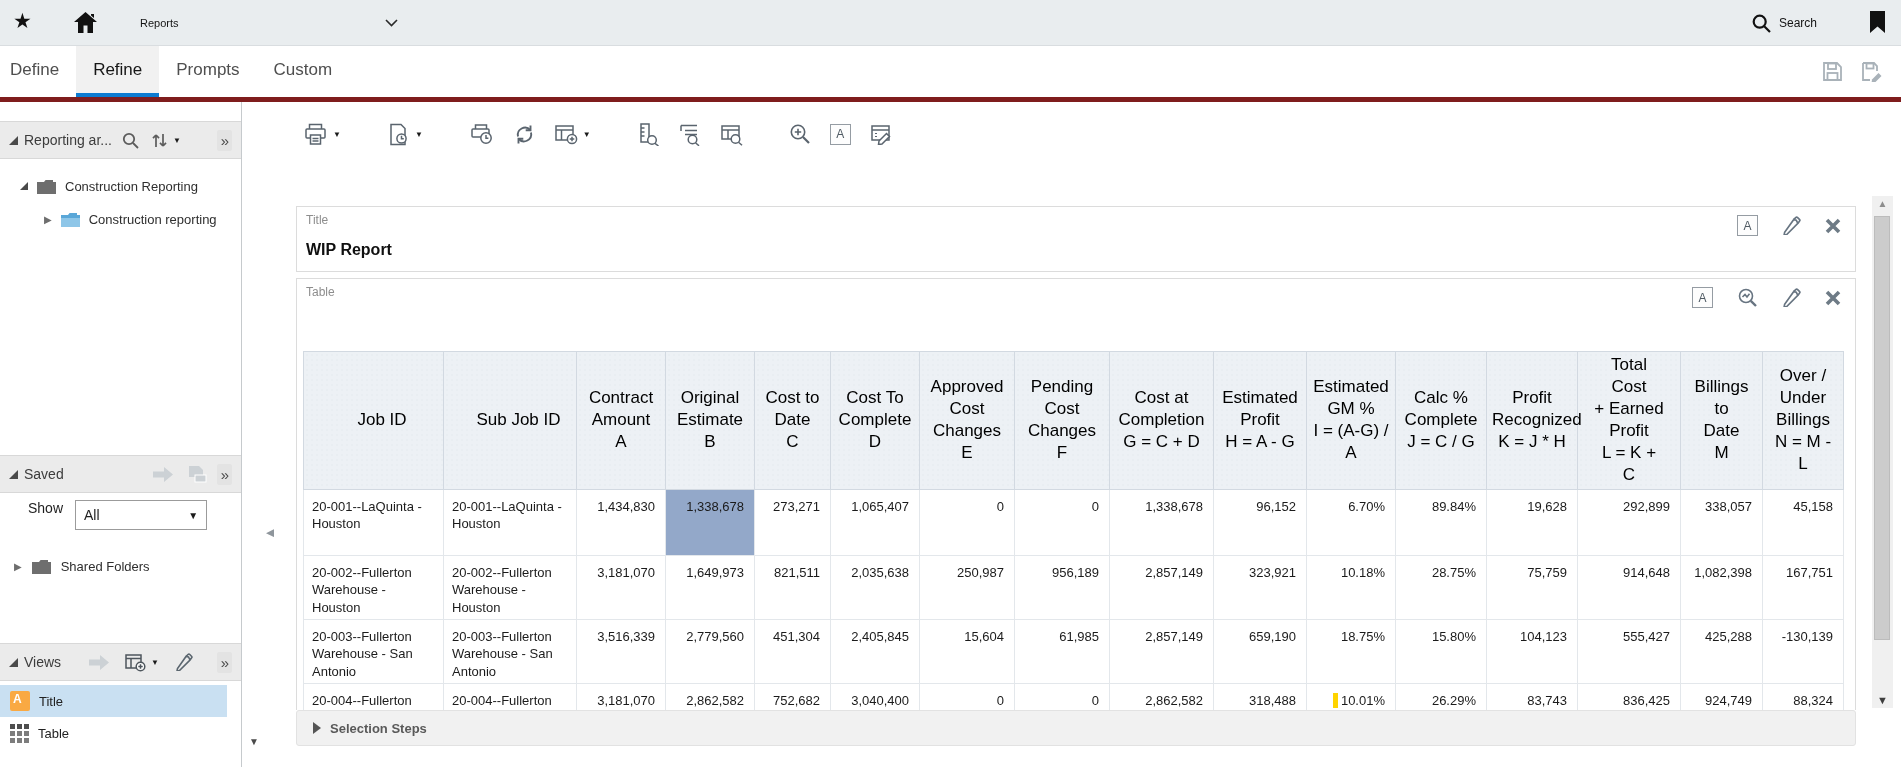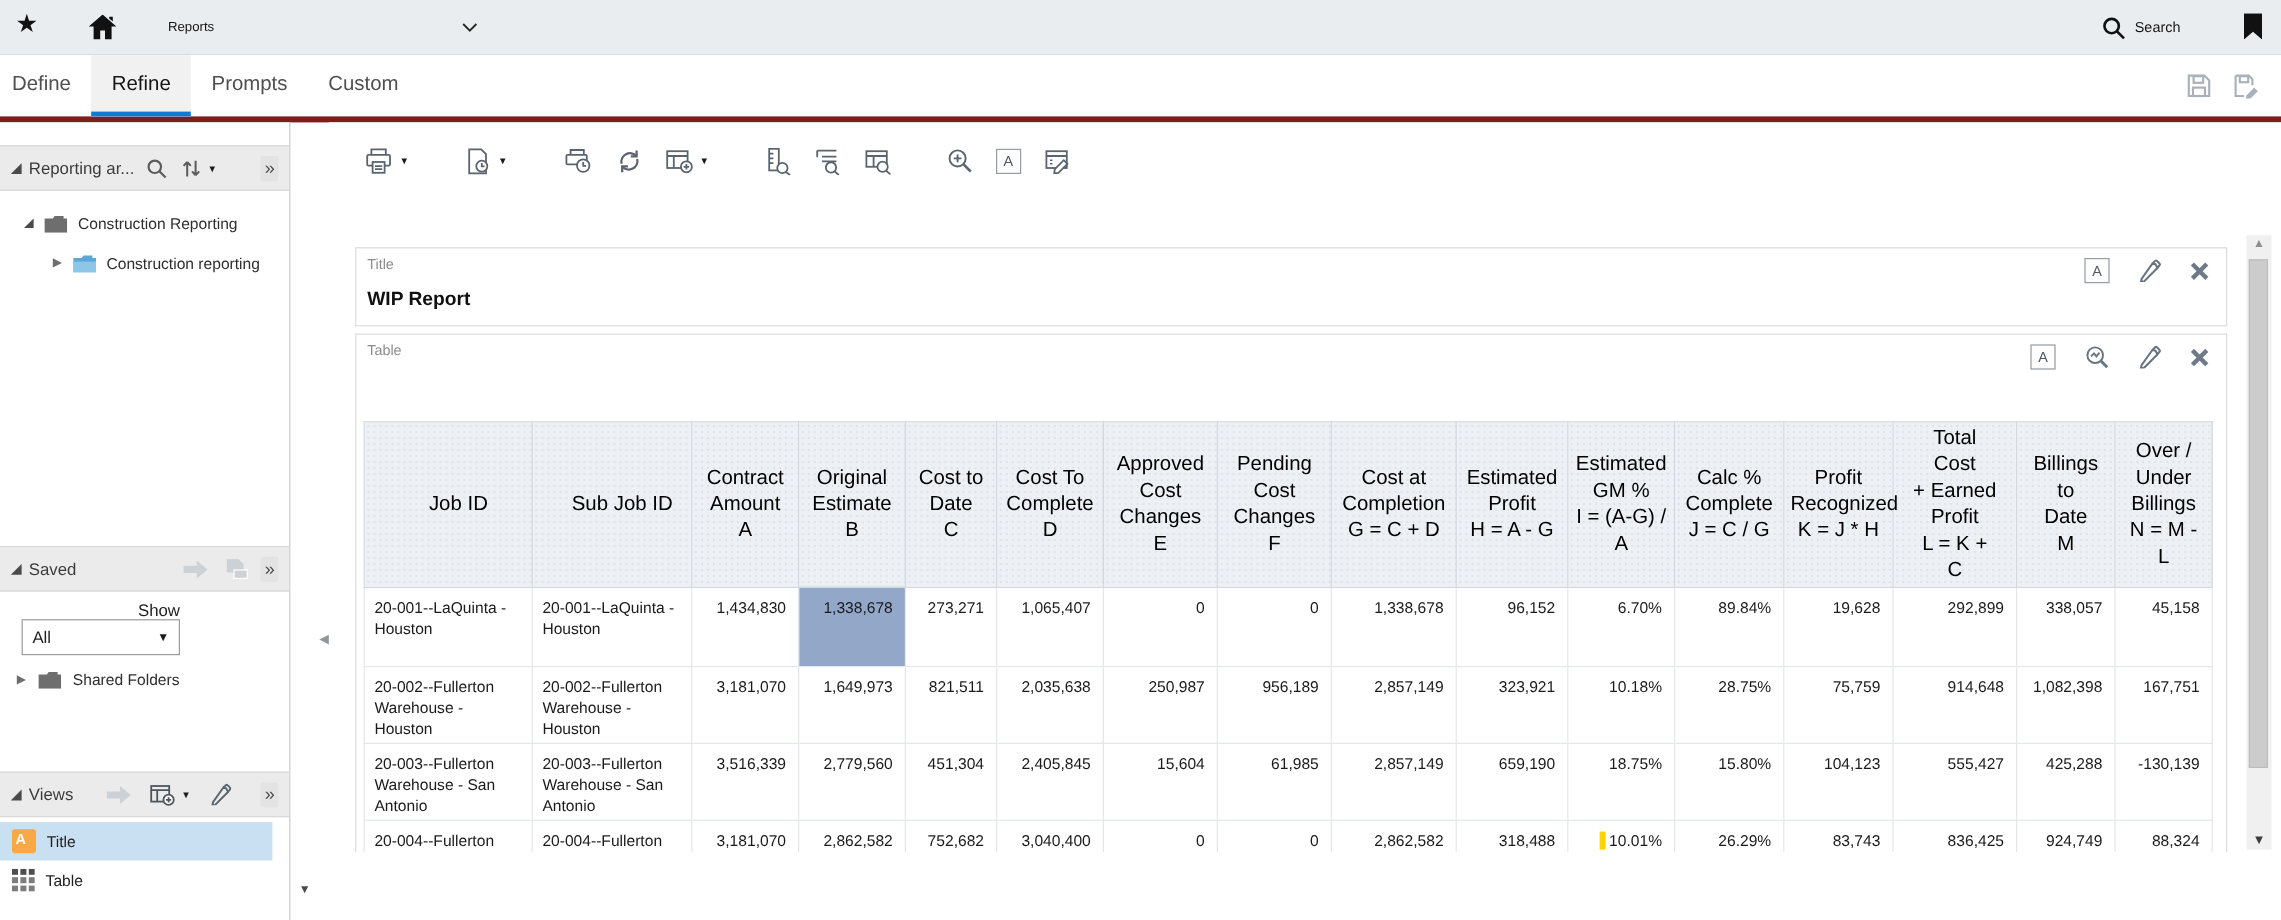--- a/index.html
+++ b/index.html
@@ -50,7 +50,7 @@
   .tree-row { position: absolute; display: flex; align-items: center; height: 32px; font-size: 13px; color: #2e2e2e; width: 100%; }
   .tri-exp { width: 0; height: 0; border-left: 8px solid transparent; border-bottom: 8px solid #4a4a4a; }
   .tri-col { font-size: 10px; color: #6e6e6e; }
-  .show-row { position: absolute; left: 6px; display: flex; align-items: flex-end; font-size: 14px; color: #1e1e1e; flex-direction: column; }
+  .show-row { position: absolute; left: 28px; display: flex; align-items: flex-start; font-size: 14px; color: #1e1e1e; }
   .dropdown { width: 132px; height: 30px; border: 1px solid #9b9b9b; background: #fff; margin-left: 12px;
               display: flex; align-items: center; padding: 0 8px; font-size: 14px; }
   .dropdown .caret { margin-left: auto; font-size: 10px; }

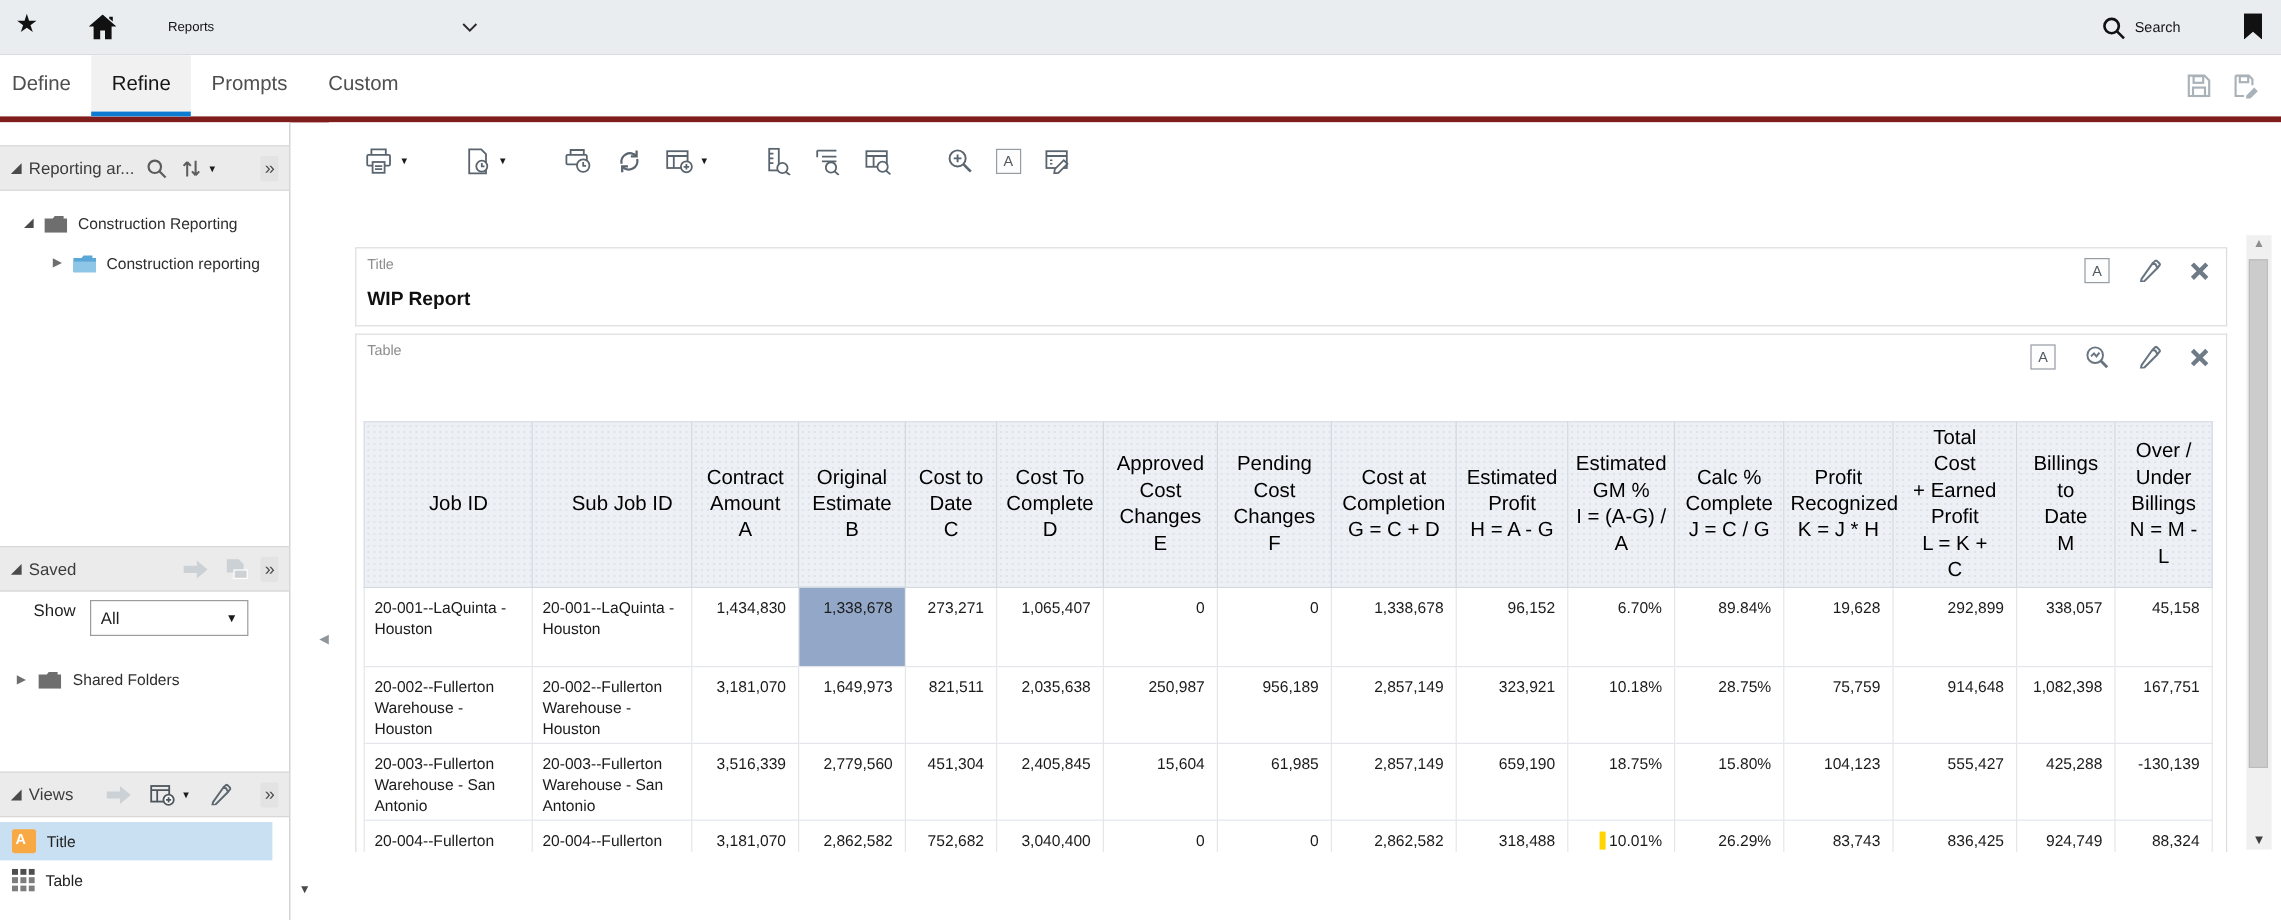--- a/index.html
+++ b/index.html
@@ -578,6 +578,10 @@
     </table>
   </div>
 
+  <div id="selection-bar">
+    <span class="sel-tri"></span>
+    <span>Selection Steps</span>
+  </div>
 
   <div class="vscroll">
     <span class="up">▲</span>

